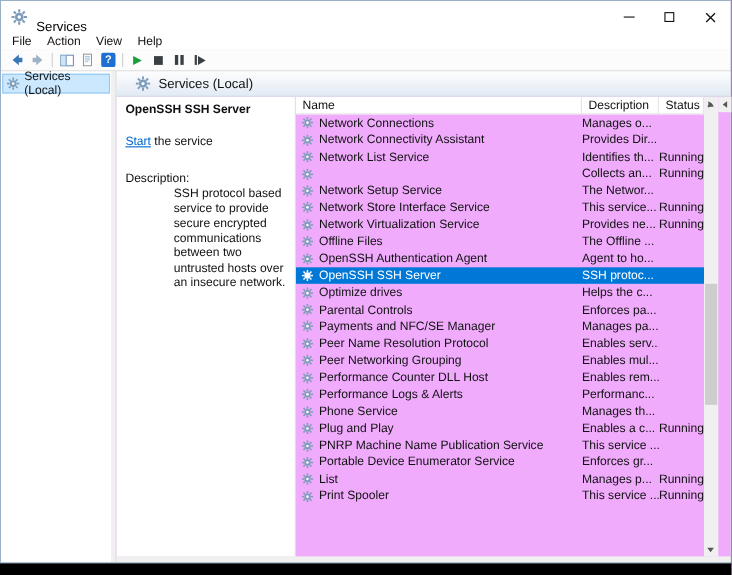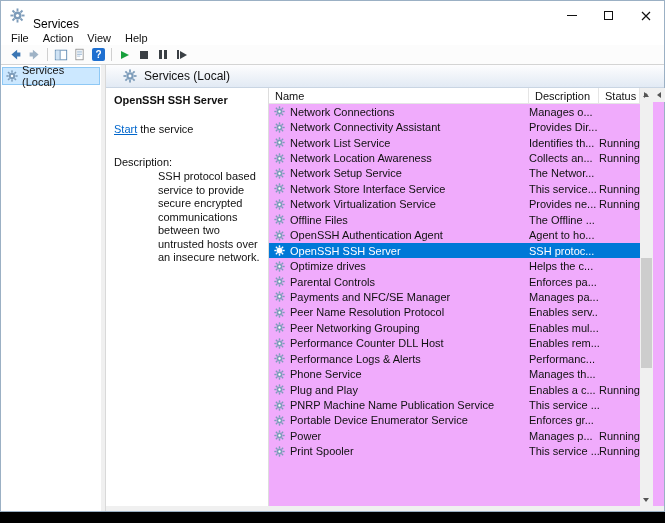--- a/index.html
+++ b/index.html
@@ -296,7 +296,6 @@
                       <svg class="gear g11">
                         <use href="#icon-gear"></use>
                       </svg>
-                      <span>Network Location Awareness</span>
                     </div>
                     <div class="cell c-desc">Collects an...</div>
                     <div class="cell c-status">Running</div>

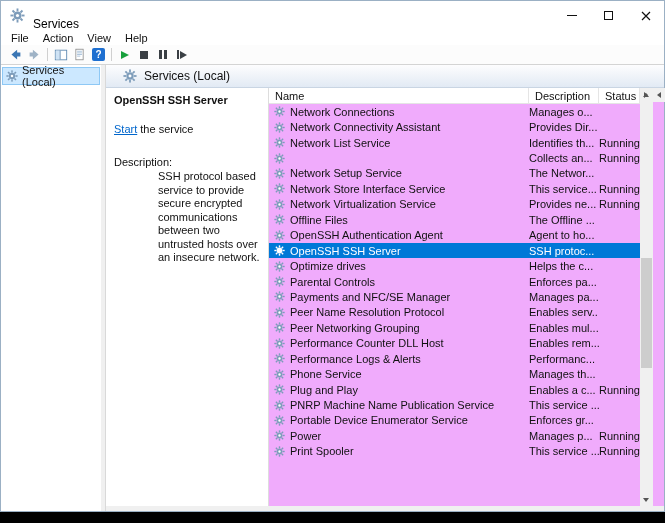--- a/index.html
+++ b/index.html
@@ -494,7 +494,7 @@
                       <svg class="gear g11">
                         <use href="#icon-gear"></use>
                       </svg>
-                      <span>Power</span>
+                      <span>List</span>
                     </div>
                     <div class="cell c-desc">Manages p...</div>
                     <div class="cell c-status">Running</div>

